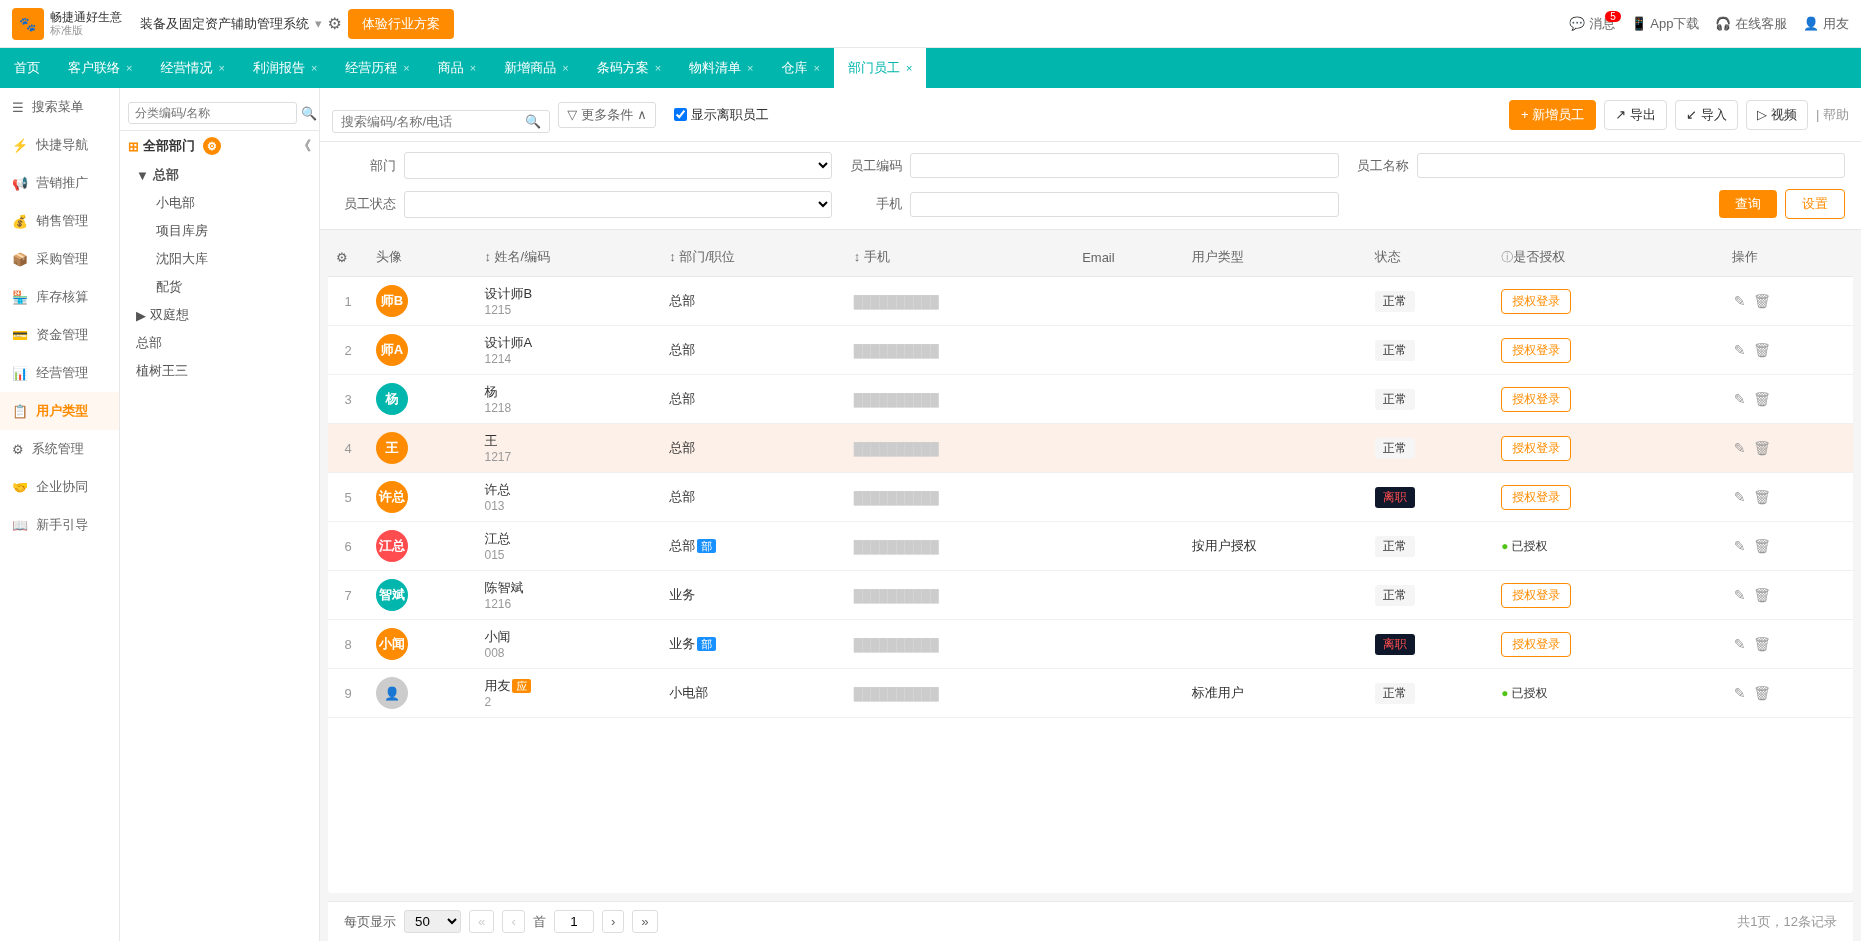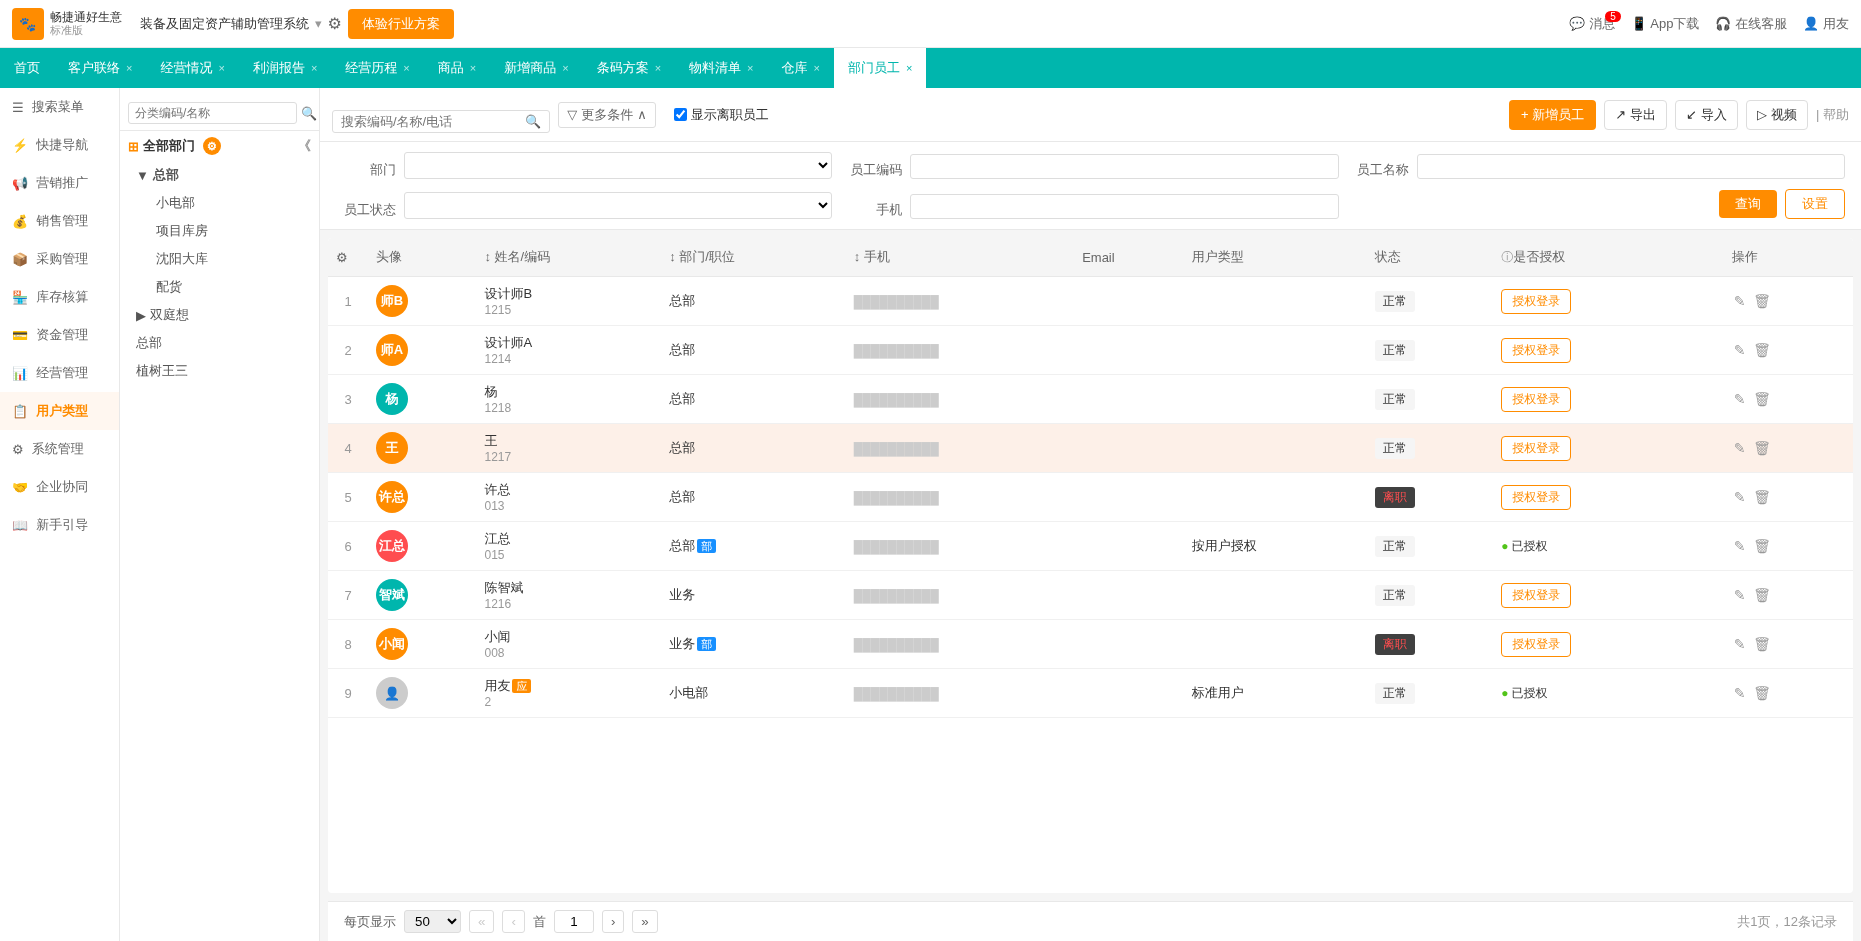--- a/index.html
+++ b/index.html
@@ -60,7 +60,7 @@
 
     
     .filter-panel { background: #fff; padding: 10px 16px; border-bottom: 1px solid #e8e8e8; display: grid; grid-template-columns: 1fr 1fr 1fr; gap: 10px; }
-    .filter-row { display: flex; align-items: flex-end; gap: 8px; }
+    .filter-row { display: flex; align-items: center; gap: 8px; }
     .filter-label { color: #666; font-size: 13px; width: 60px; text-align: right; flex-shrink: 0; }
     .filter-input { flex: 1; border: 1px solid #ddd; border-radius: 3px; padding: 4px 8px; font-size: 13px; }
     .filter-select { flex: 1; border: 1px solid #ddd; border-radius: 3px; padding: 4px 8px; font-size: 13px; background: #fff; }

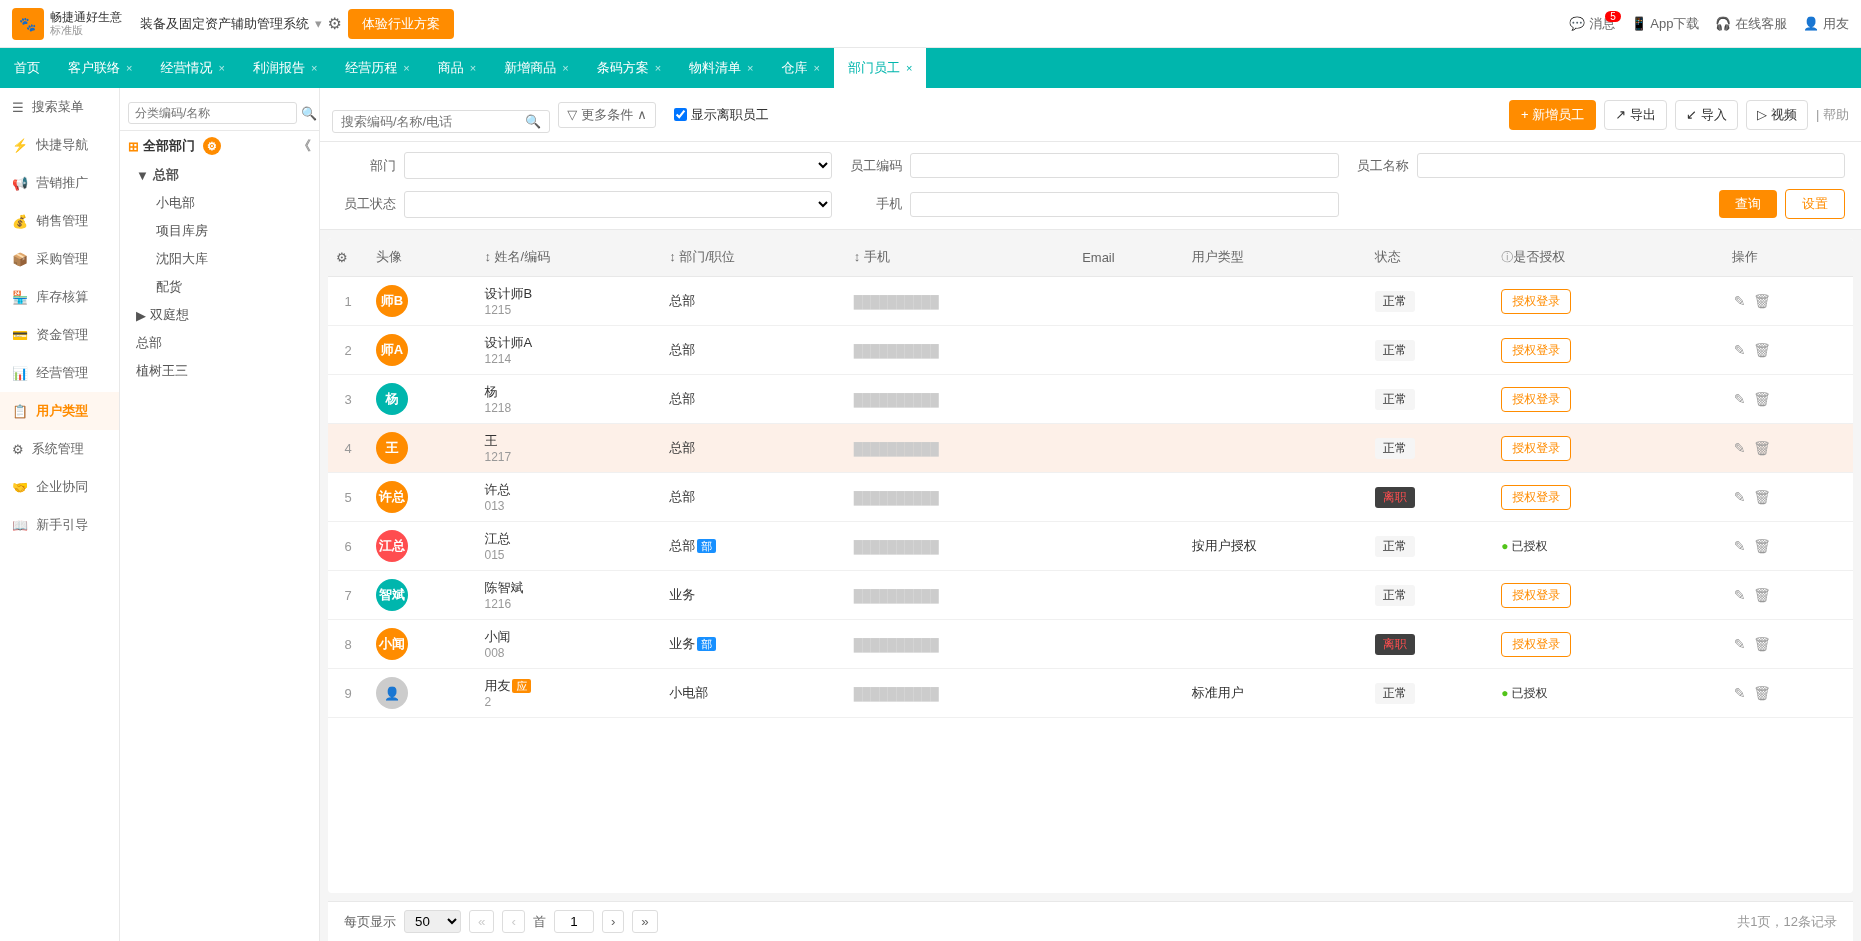--- a/index.html
+++ b/index.html
@@ -81,7 +81,7 @@
     .tag-dept { background: #1890ff; color: #fff; border-radius: 2px; font-size: 11px; padding: 1px 4px; margin-left: 2px; }
     .tag-yingyong { background: #ff8c00; color: #fff; border-radius: 2px; font-size: 11px; padding: 1px 4px; margin-left: 2px; }
     .status-normal { color: #333; background: #f5f5f5; border-radius: 3px; padding: 2px 8px; font-size: 12px; display: inline-block; }
-    .status-resigned { color: #ff4d4f; background: #404040; border-radius: 3px; padding: 2px 8px; font-size: 12px; display: inline-block; }
+    .status-resigned { color: #ff4d4f; background: #0f172a; border-radius: 3px; padding: 2px 8px; font-size: 12px; display: inline-block; }
     .btn-auth { border: 1px solid #ff8c00; color: #ff8c00; background: #fff; border-radius: 4px; padding: 3px 10px; cursor: pointer; font-size: 12px; }
     .auth-done { color: #333; font-size: 12px; display: flex; align-items: center; gap: 3px; }
     .dot-green { color: #52c41a; }

